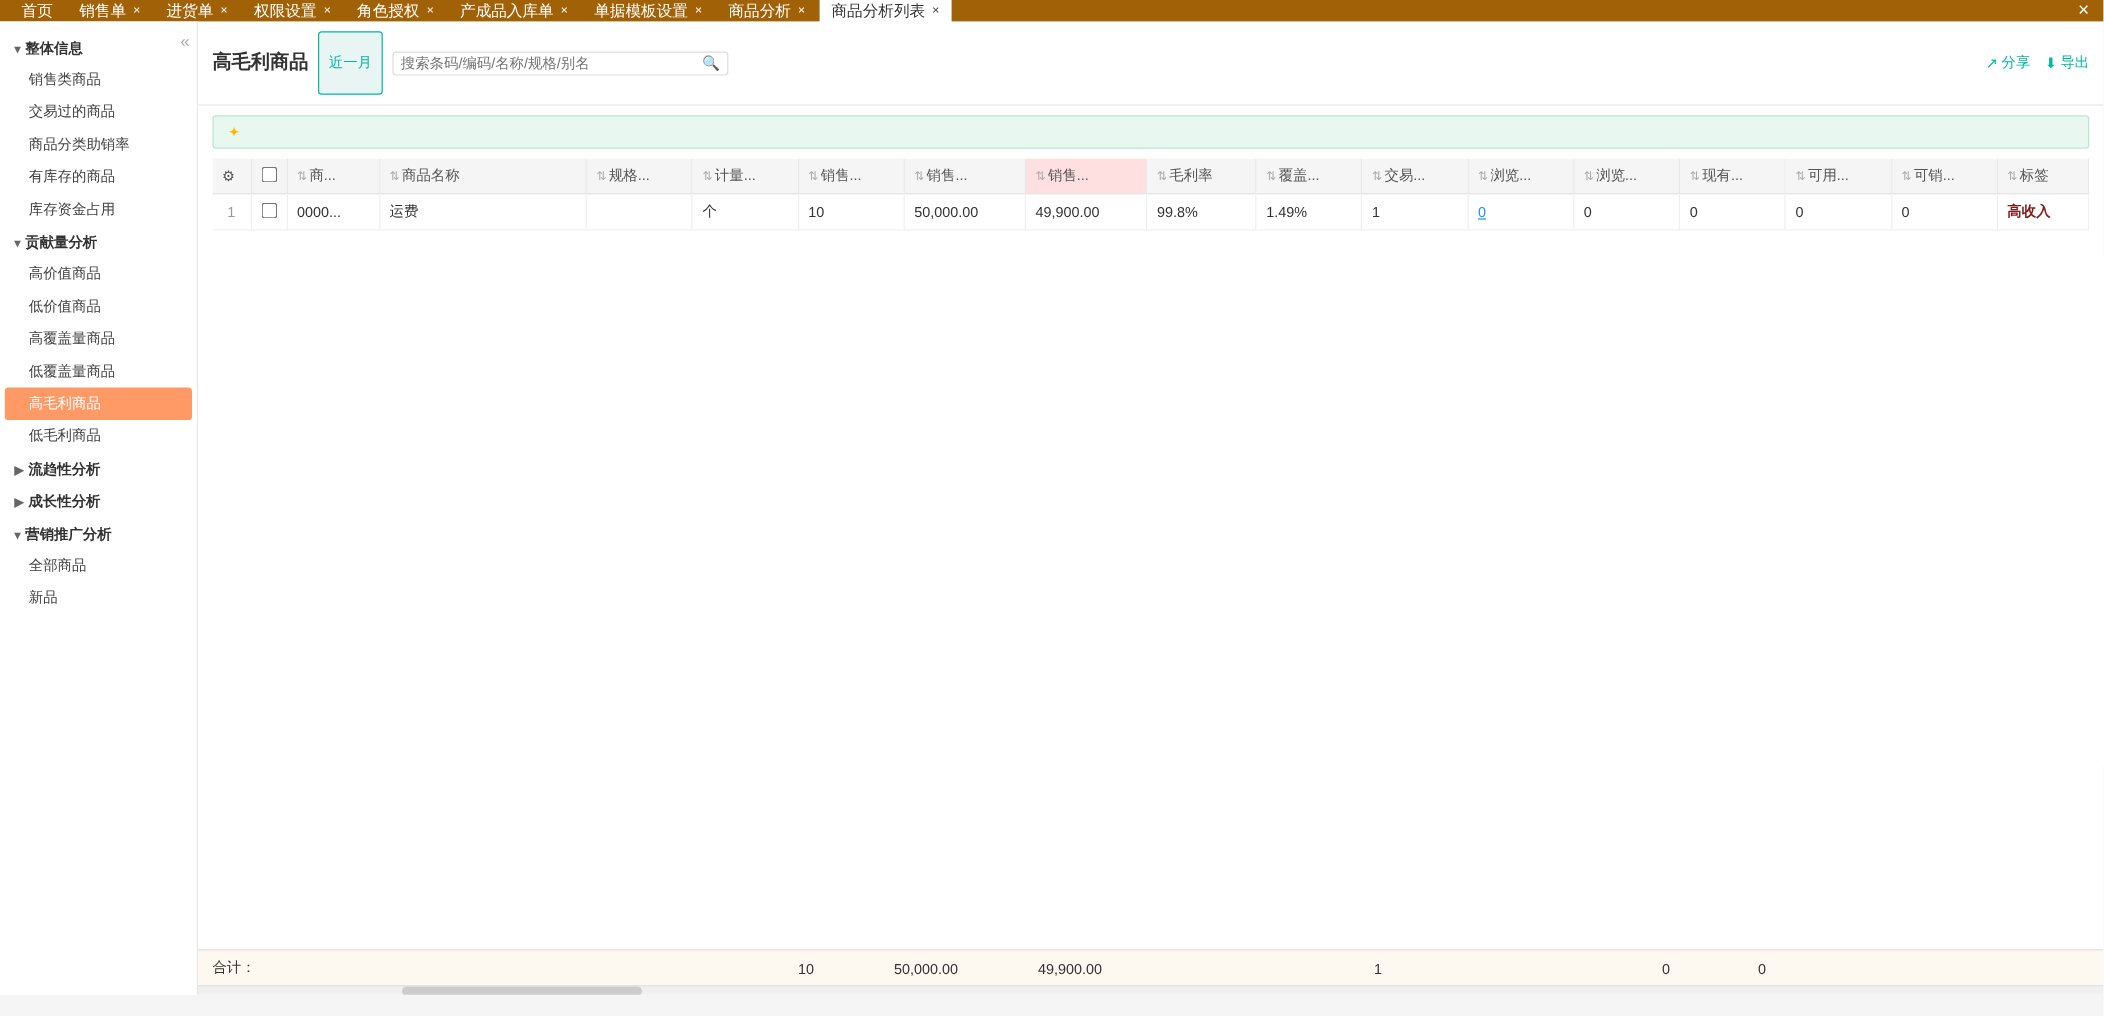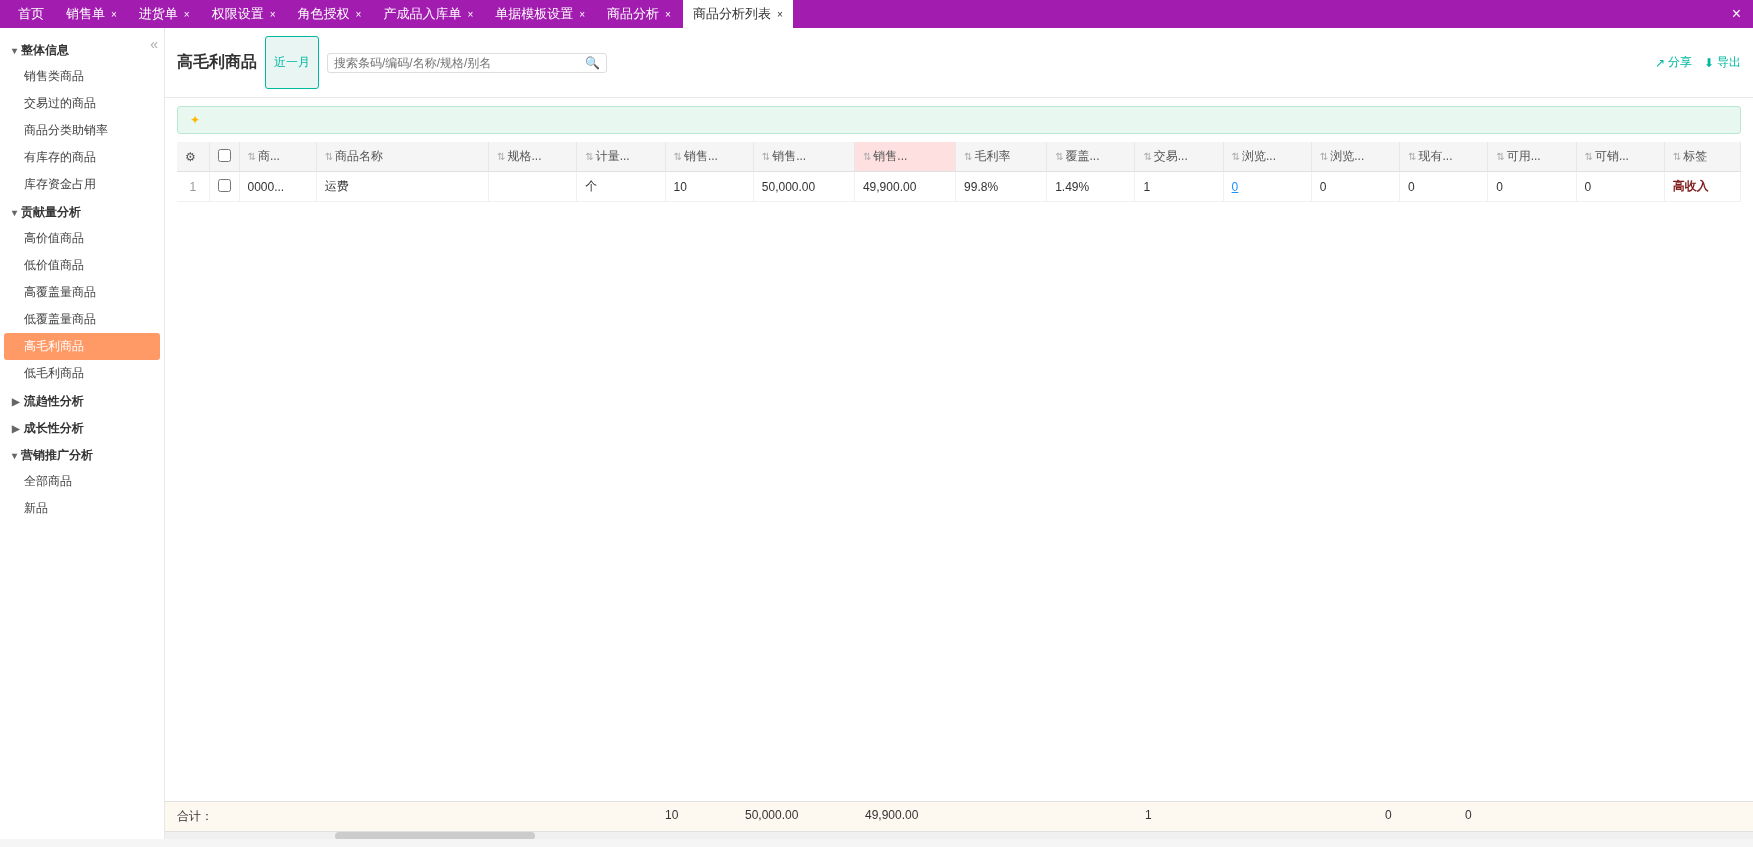--- a/index.html
+++ b/index.html
@@ -9,8 +9,8 @@
     .top-nav {
       display: flex;
       align-items: center;
-      background: #a21caf;
-      height: 28px;
+      background: #a16207;
+      height: 18px;
       padding: 0 8px;
       gap: 2px;
       color: white;

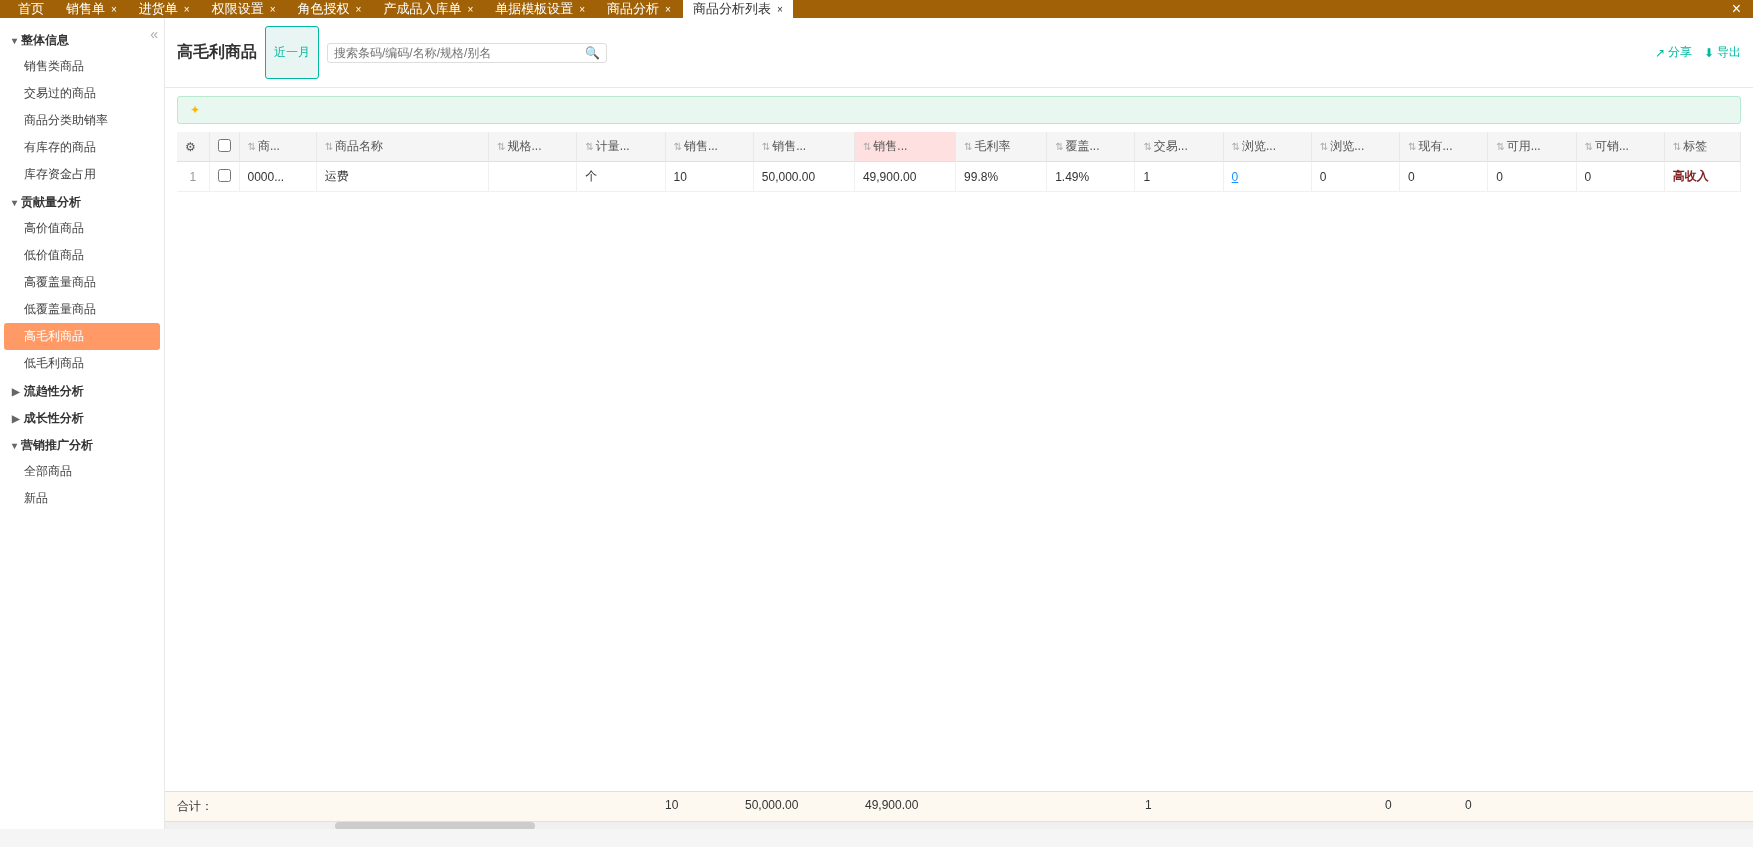--- a/index.html
+++ b/index.html
@@ -205,7 +205,7 @@
       padding: 6px 12px;
       background: #fef9f0;
       display: flex;
-      align-items: flex-start;
+      align-items: flex-end;
       gap: 0;
       font-size: 12px;
       color: #333;

